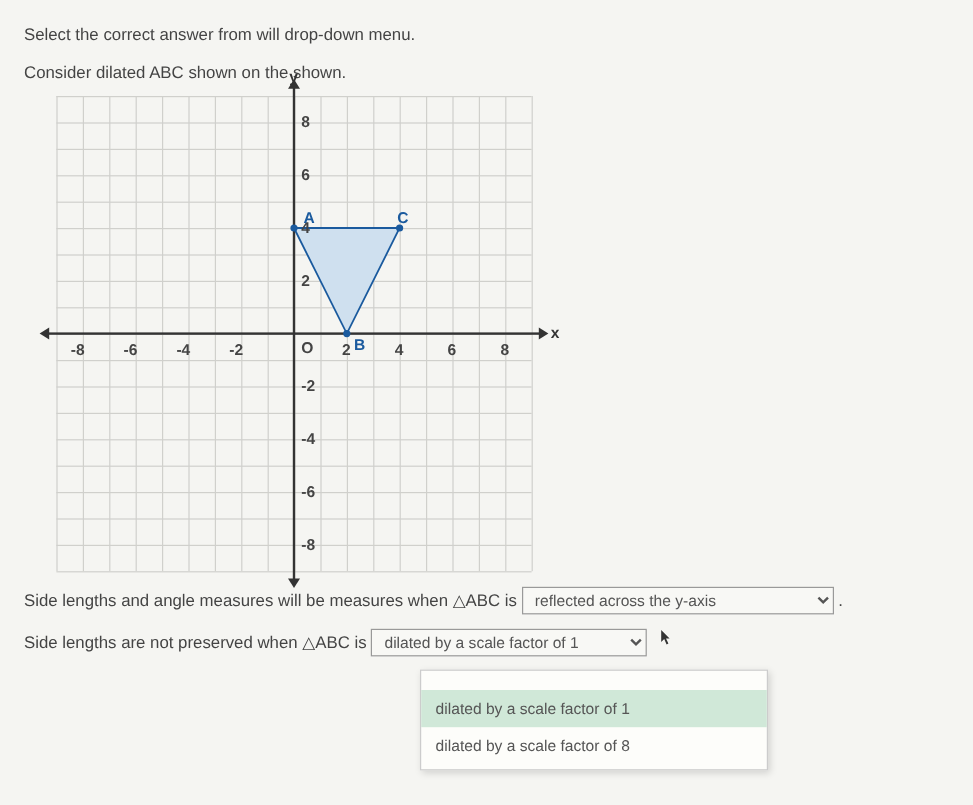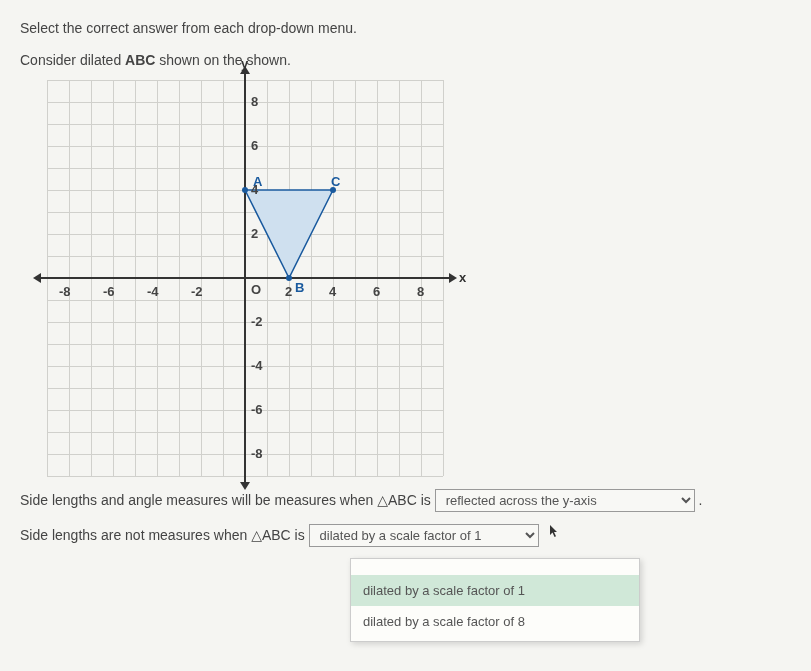--- a/index.html
+++ b/index.html
@@ -115,7 +115,7 @@
 </head>
 <body>
 
-<div class="instruction">Select the correct answer from each drop-down menu.</div>
+<div class="instruction">Select the correct answer from will drop-down menu.</div>
 <div class="subinstruction">
   <span>Consider dilated </span><span class="triangle-label">ABC</span><span> shown on the shown.</span>
 </div>

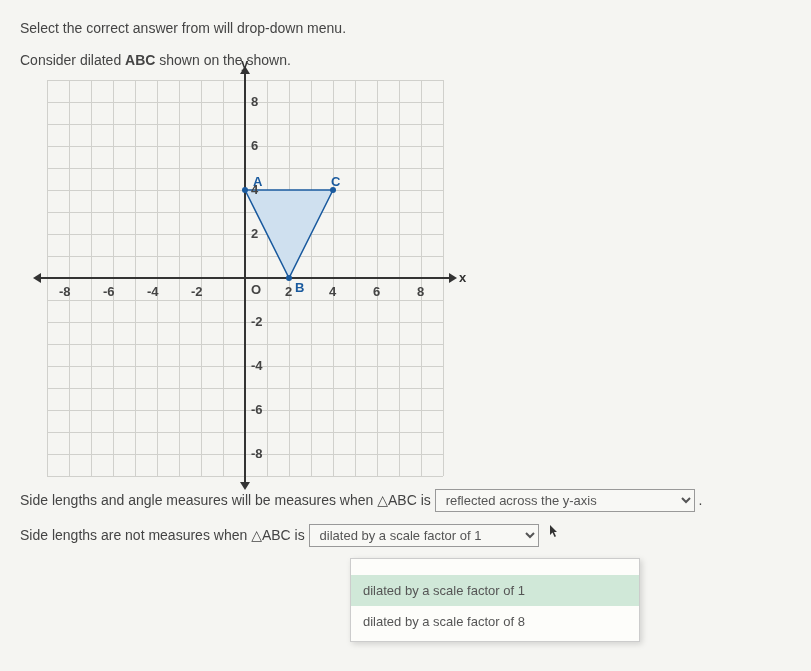--- a/index.html
+++ b/index.html
@@ -20,7 +20,7 @@
       margin-bottom: 20px;
       color: #444;
     }
-    .triangle-label { font-weight: bold; }
+    .triangle-label { font-weight: normal; }
     .graph-container {
       position: relative;
       width: 450px;

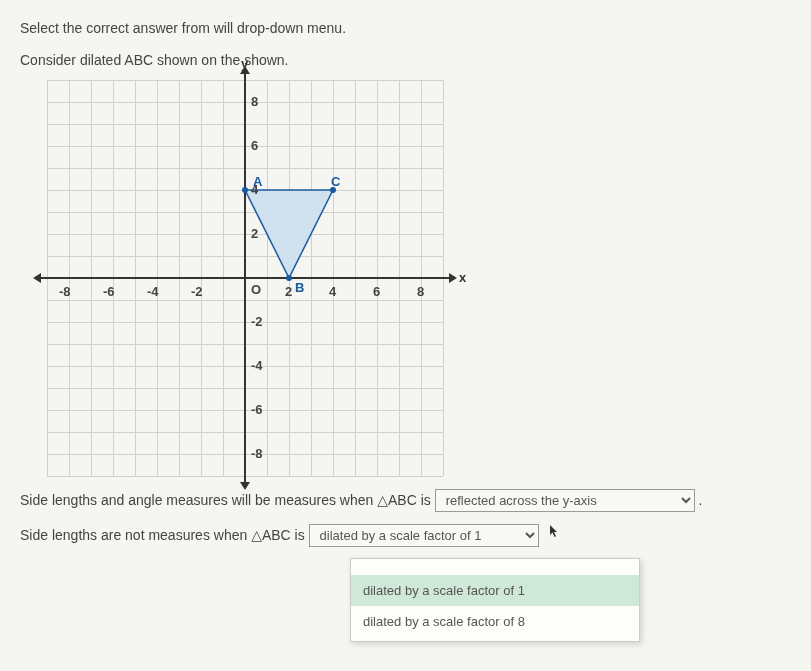--- a/index.html
+++ b/index.html
@@ -208,7 +208,7 @@
 </div>
 
 <div class="statement">
-  <span>Side lengths are not measures when </span><span class="triangle-sym">△ABC</span><span> is </span>
+  <span>Side lengths are not preserved when </span><span class="triangle-sym">△ABC</span><span> is </span>
   <select class="dd" style="min-width:230px">
     <option id="dd2-opt">dilated by a scale factor of 1</option>
   </select>

